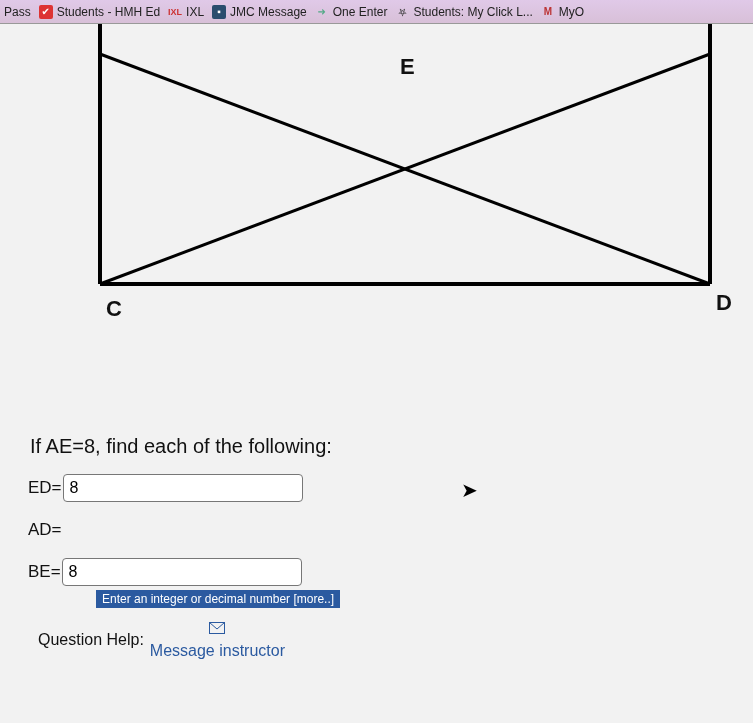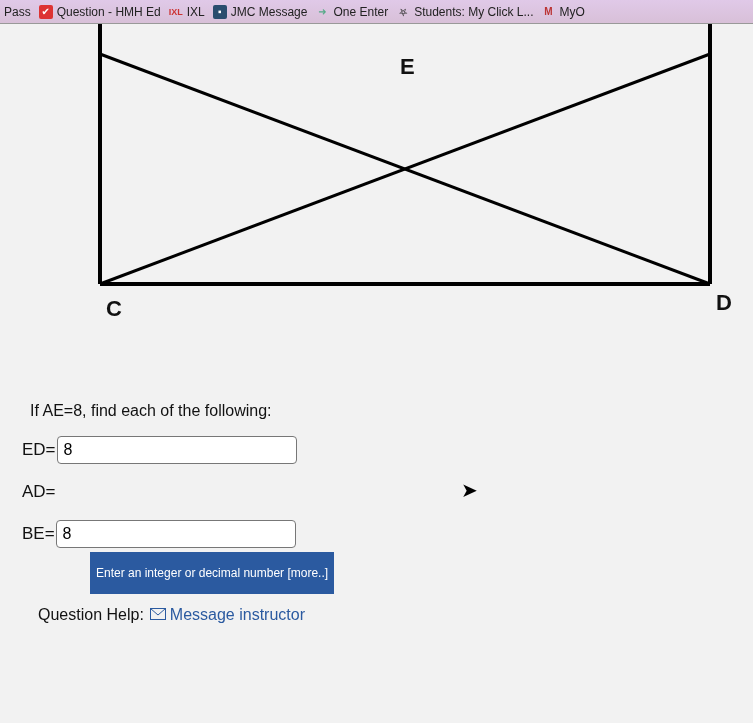--- a/index.html
+++ b/index.html
@@ -109,7 +109,7 @@
   </div>
   <div class="bookmark">
     <span class="fav fav-red">✔</span>
-    <span>Question - HMH Ed</span>
+    <span>Students - HMH Ed</span>
   </div>
   <div class="bookmark">
     <span class="fav fav-ixl">IXL</span>

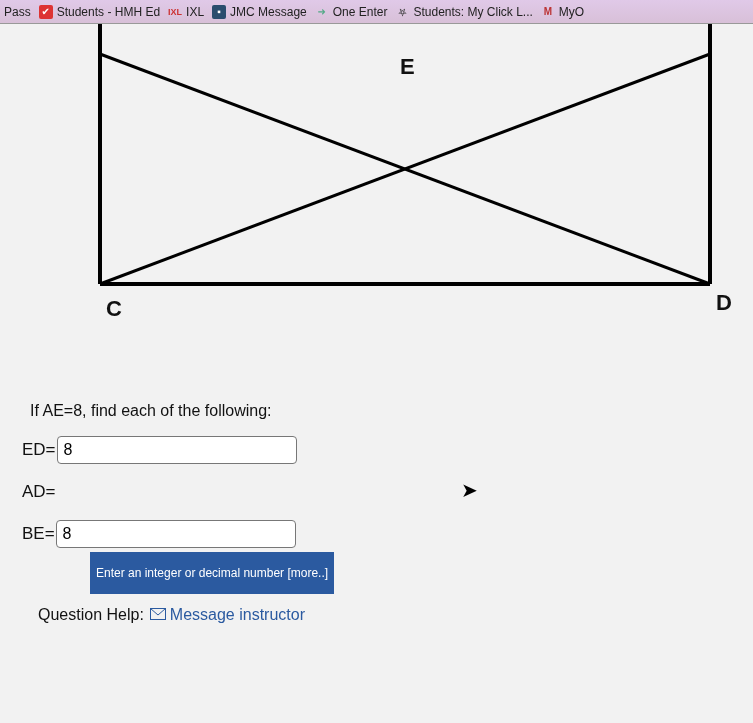--- a/index.html
+++ b/index.html
@@ -52,8 +52,8 @@
 .lblC { top: 272px; left: 106px; }
 .lblD { top: 266px; left: 716px; }
 .prompt {
-  margin: 68px 0 0 30px;
-  font-size: 16px;
+  margin: 101px 0 0 30px;
+  font-size: 20px;
   color: #111;
 }
 .answers { margin: 16px 0 0 22px; }

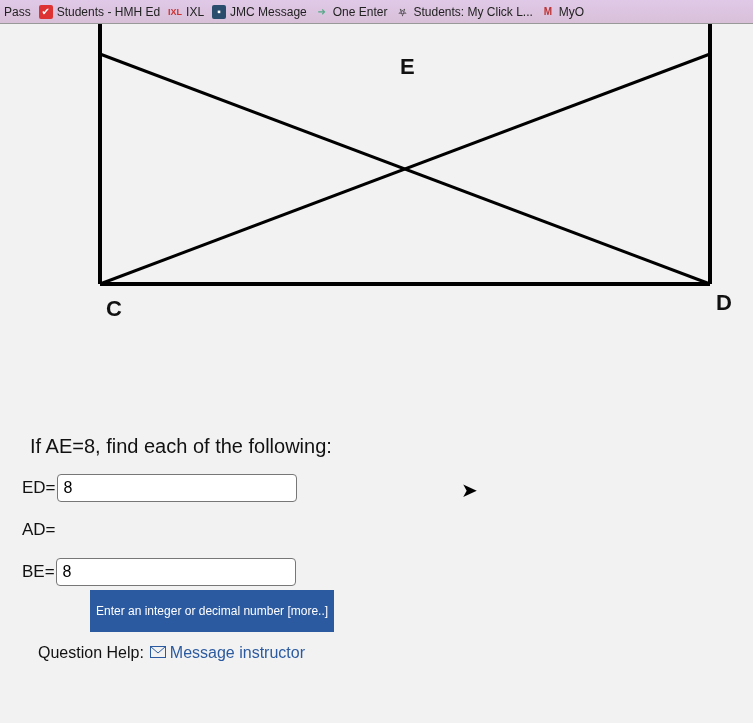--- a/index.html
+++ b/index.html
@@ -56,7 +56,7 @@
   font-size: 20px;
   color: #111;
 }
-.answers { margin: 16px 0 0 22px; }
+.answers { margin: 16px 0 0 28px; }
 .answer-row {
   display: flex;
   align-items: center;

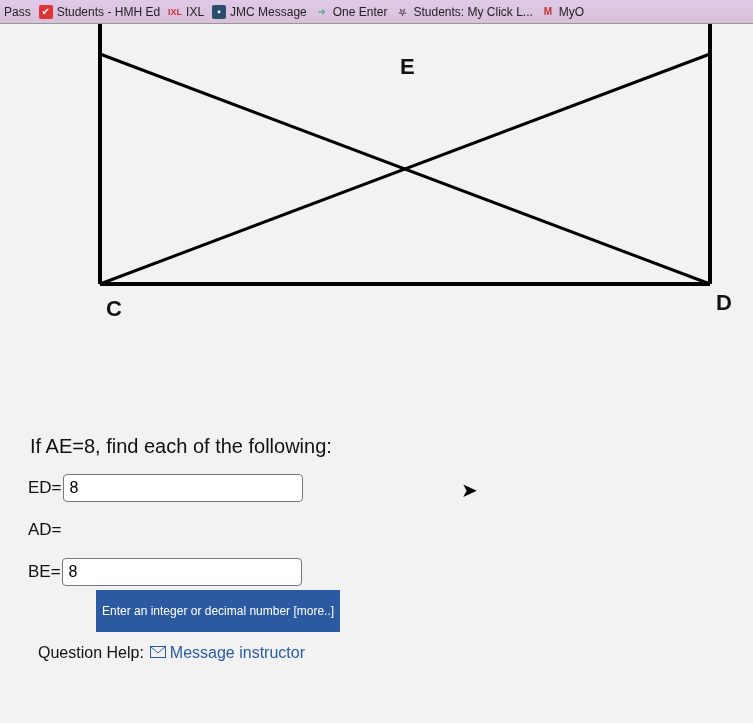--- a/index.html
+++ b/index.html
@@ -79,7 +79,7 @@
   background: #2b5aa0;
   color: #fff;
   font-size: 12px;
-  padding: 14px 6px;
+  padding: 2px 6px;
   width: fit-content;
   margin: -14px 0 8px 68px;
 }

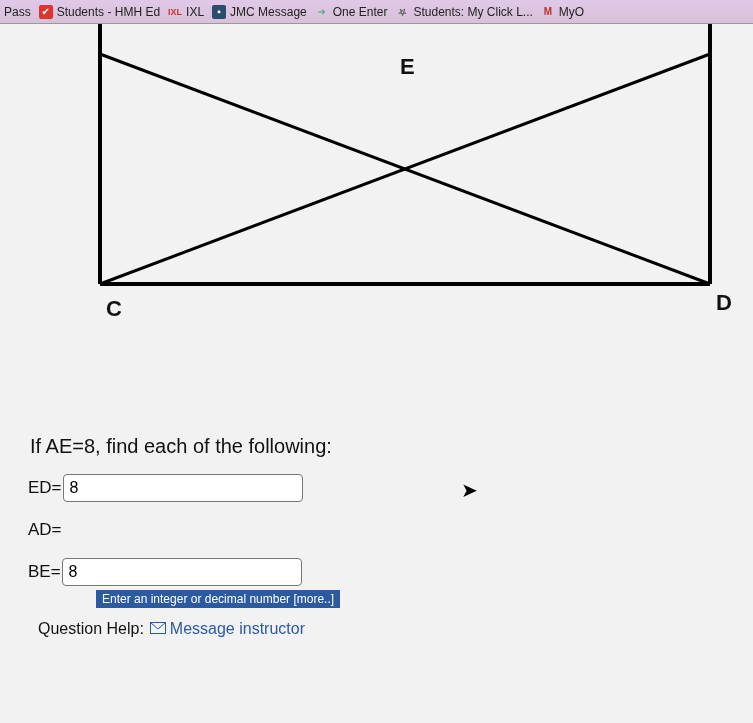--- a/index.html
+++ b/index.html
@@ -91,7 +91,7 @@
   align-items: center;
   gap: 6px;
 }
-.qhelp a { color: #2b5aa0; text-decoration: none; display:flex; align-items:center; gap:4px; }
+.qhelp a { color: #2b5aa0; text-decoration: none; display:flex; align-items:center; gap:4px;flex-direction:column; }
 .cursor {
   position: absolute;
   top: 454px; left: 461px;

